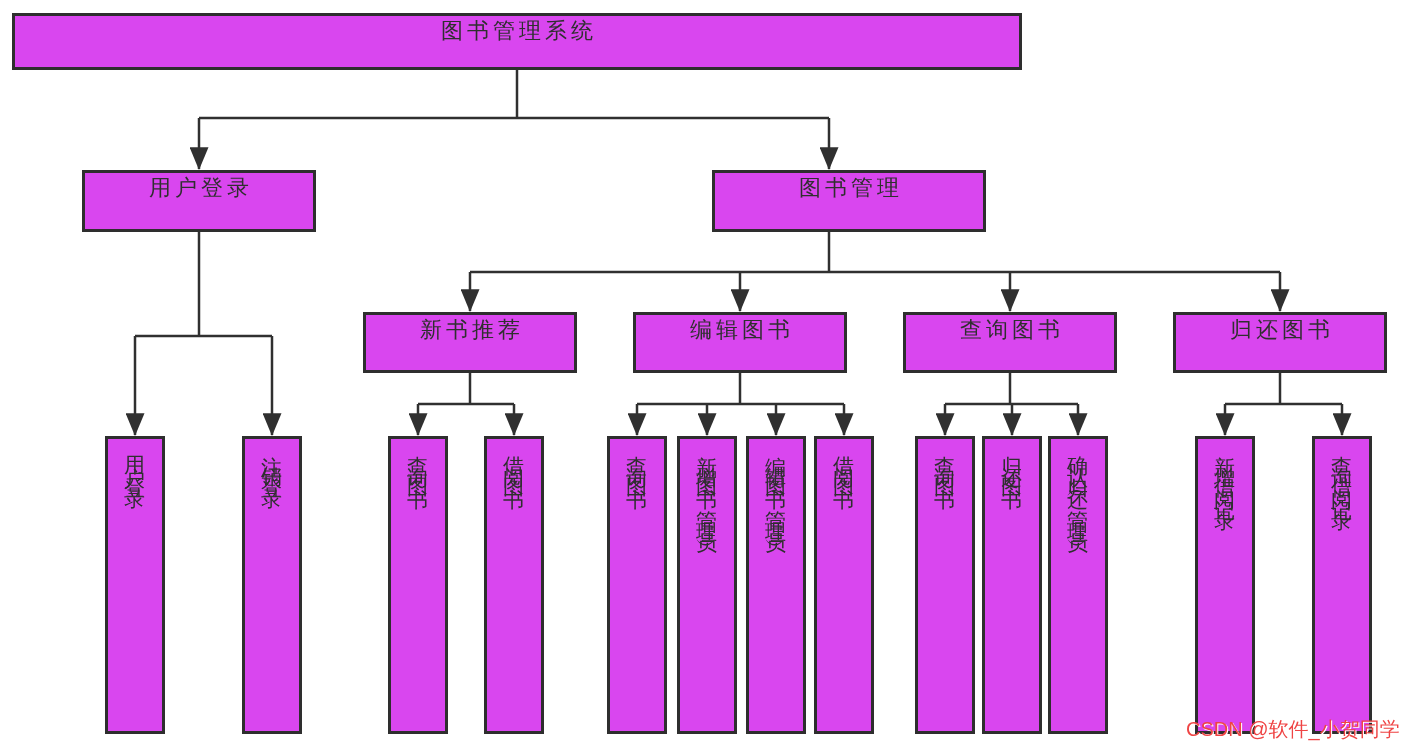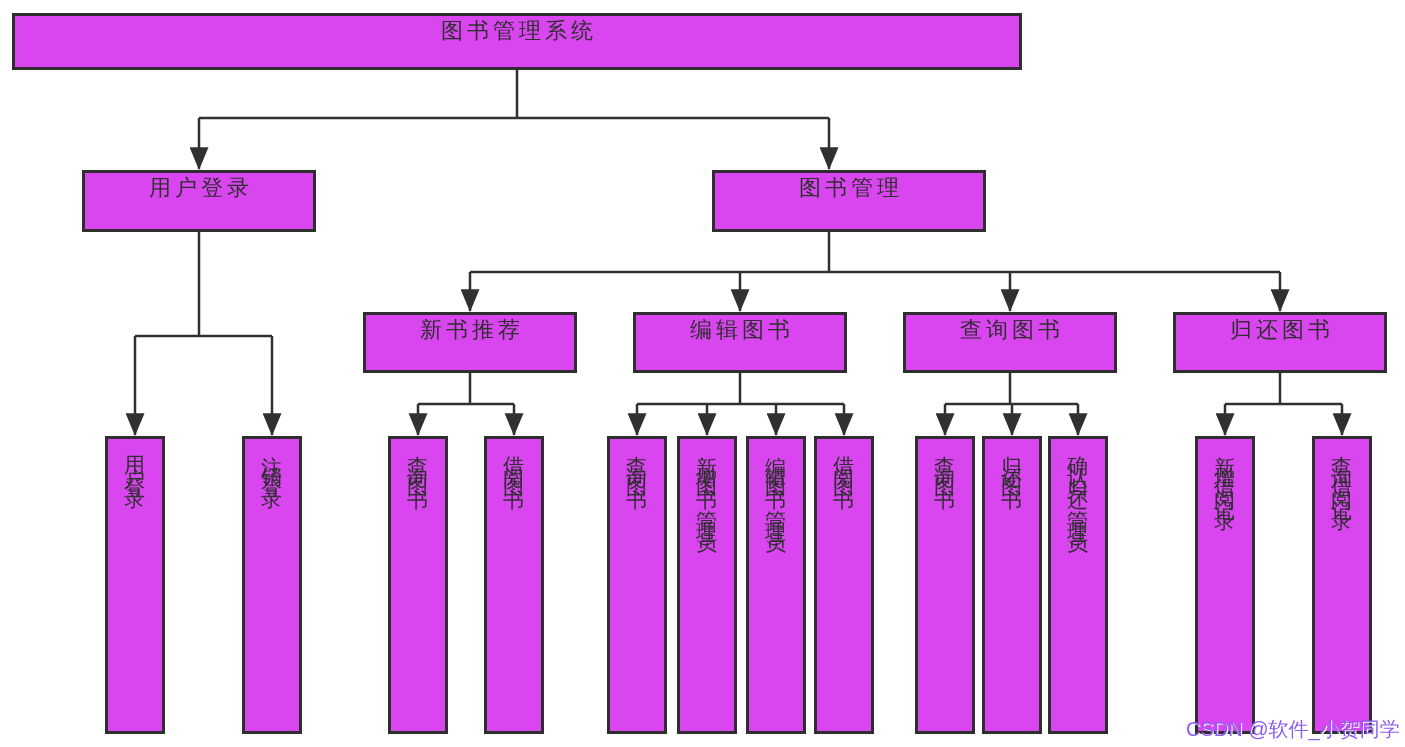--- a/index.html
+++ b/index.html
@@ -79,7 +79,7 @@
     left: 1186px;
     top: 716px;
     font-size: 20px;
-    color: #8b5cf6;
+    color: #ef4444;
     text-shadow: 1px 1px 0 #ffffff;
     white-space: nowrap;
     z-index: 5;

